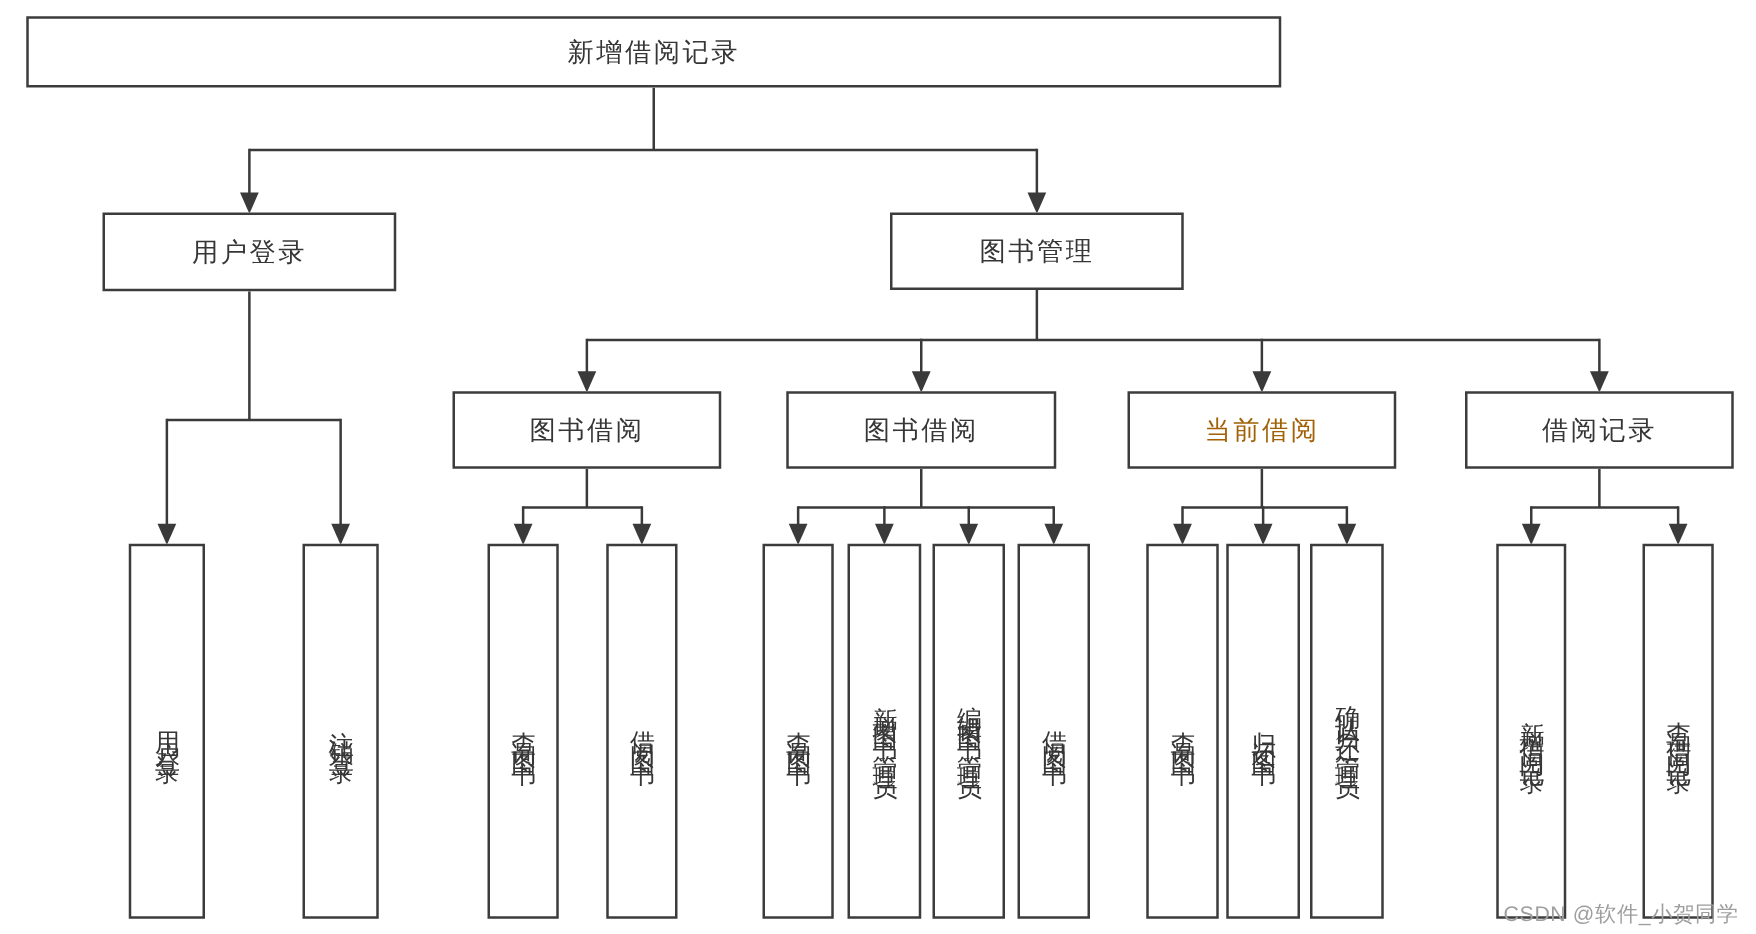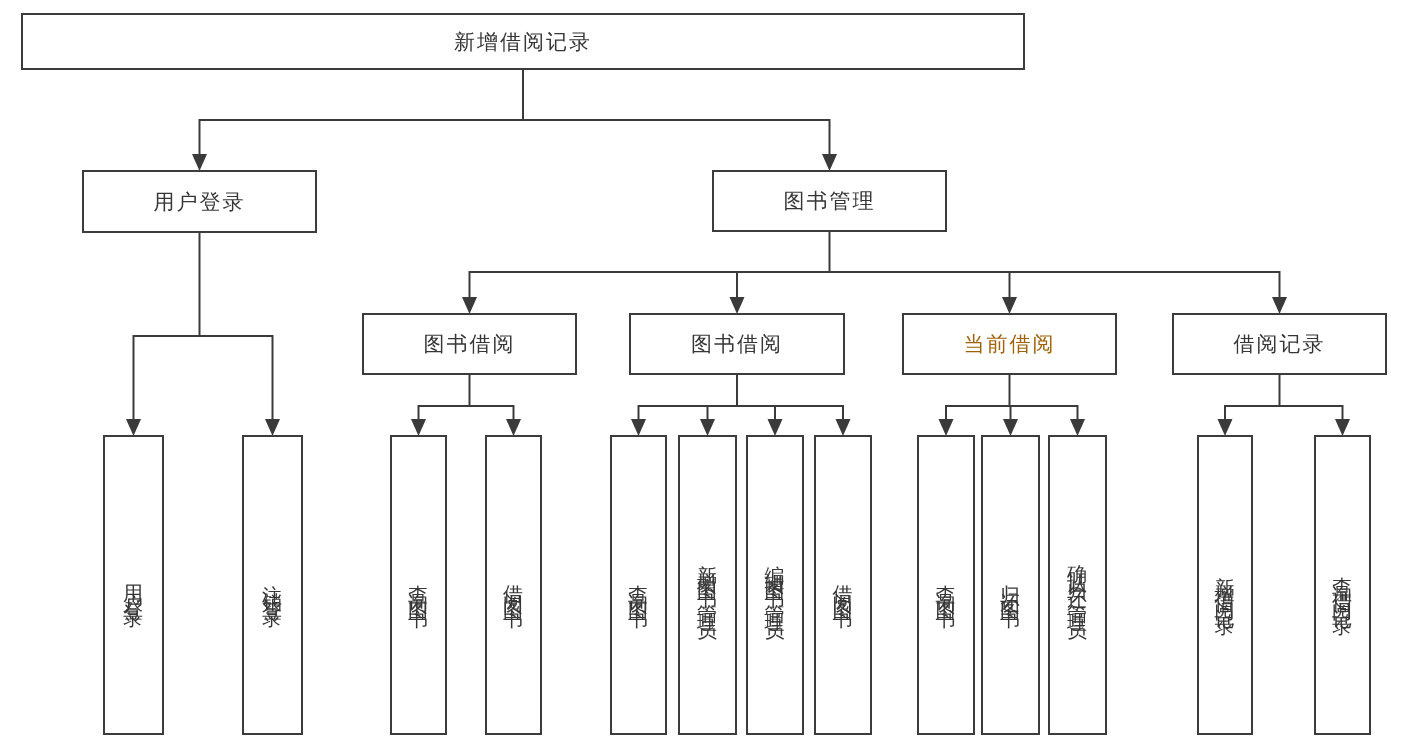--- a/index.html
+++ b/index.html
@@ -189,6 +189,7 @@
         <span>查询借阅记录</span>
       </div>
     </div>
+  <div id="watermark" style="color: rgb(158, 158, 158);">CSDN @软件_小贺同学</div>
 </div>
 
 </body></html>

